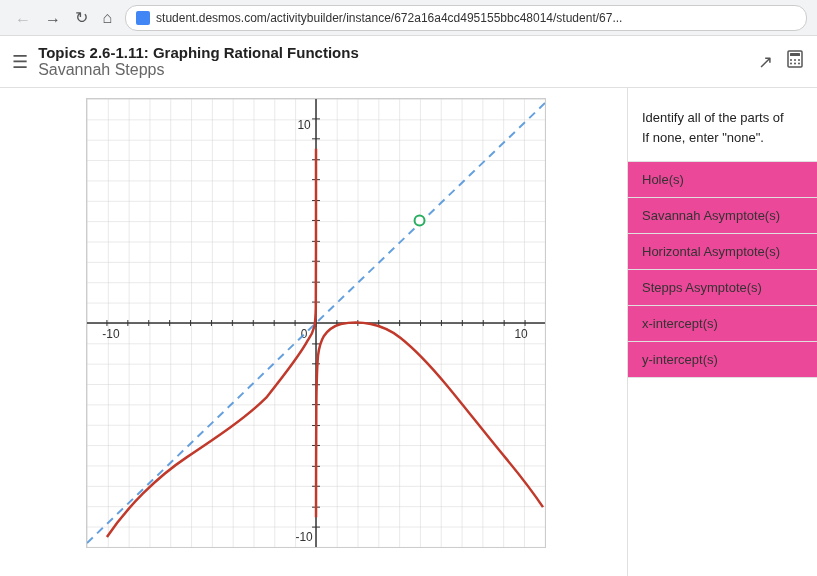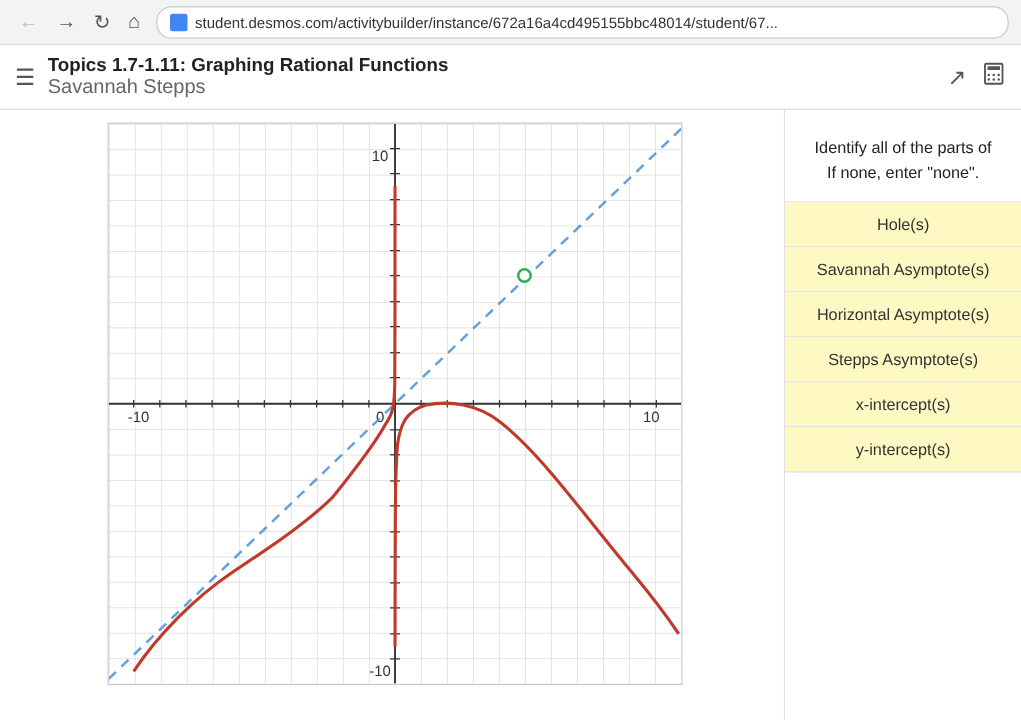--- a/index.html
+++ b/index.html
@@ -171,7 +171,7 @@
 <div class="app-header">
   <span class="hamburger">☰</span>
   <div class="header-title-block">
-    <div class="header-title">Topics 1.7-1.11: Graphing Rational Functions</div>
+    <div class="header-title">Topics 2.6-1.11: Graphing Rational Functions</div>
     <div class="header-subtitle">Savannah Stepps</div>
   </div>
   <div class="header-icons">

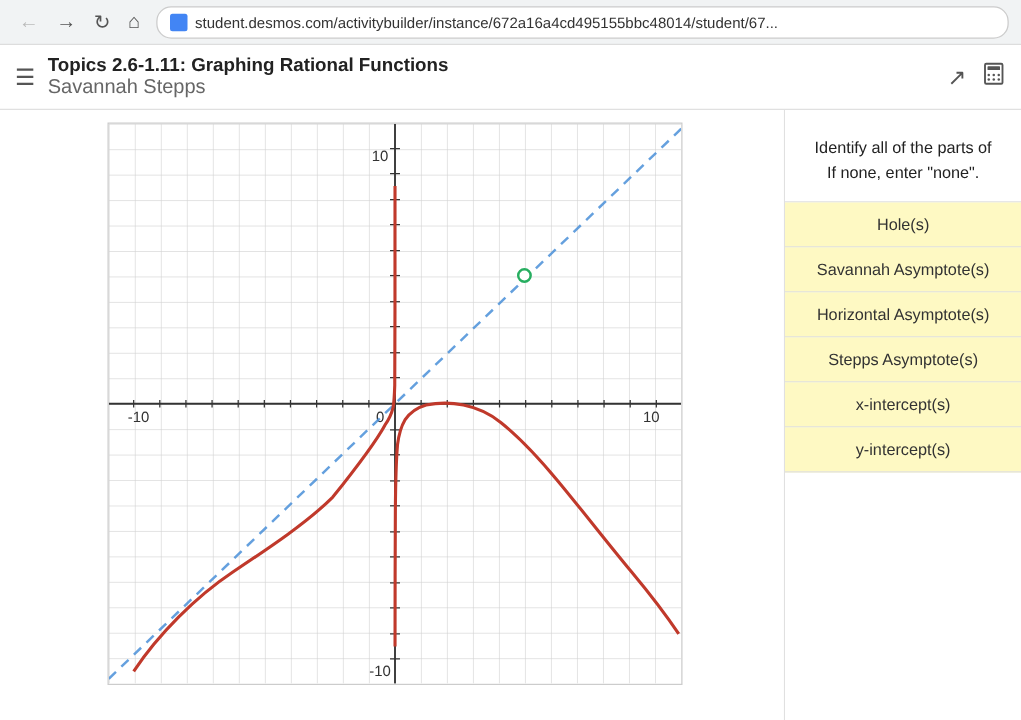--- a/index.html
+++ b/index.html
@@ -132,7 +132,6 @@
       background: #fff;
       border-left: 1px solid #e0e0e0;
       padding: 12px 0 0 0;
-      text-align: center;
     }
     .panel-instruction {
       padding: 8px 14px 14px 14px;

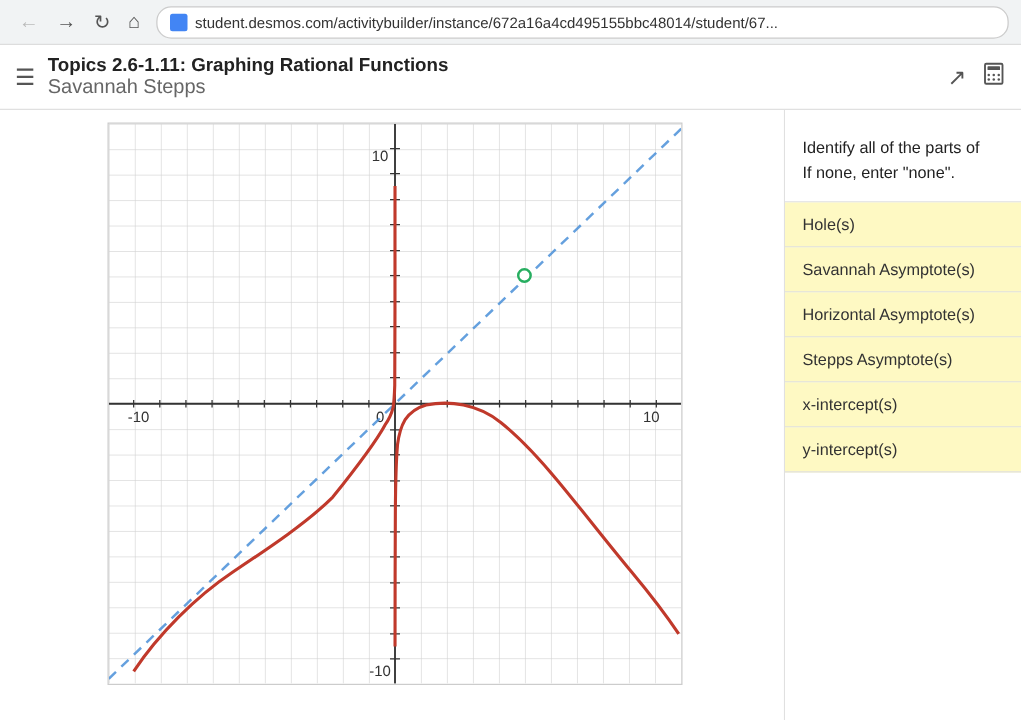--- a/index.html
+++ b/index.html
@@ -148,7 +148,7 @@
       font-size: 13px;
       color: #333;
       cursor: pointer;
-      background: #fef9c3;
+      background: #ec4899;
     }
   </style>
 </head>

